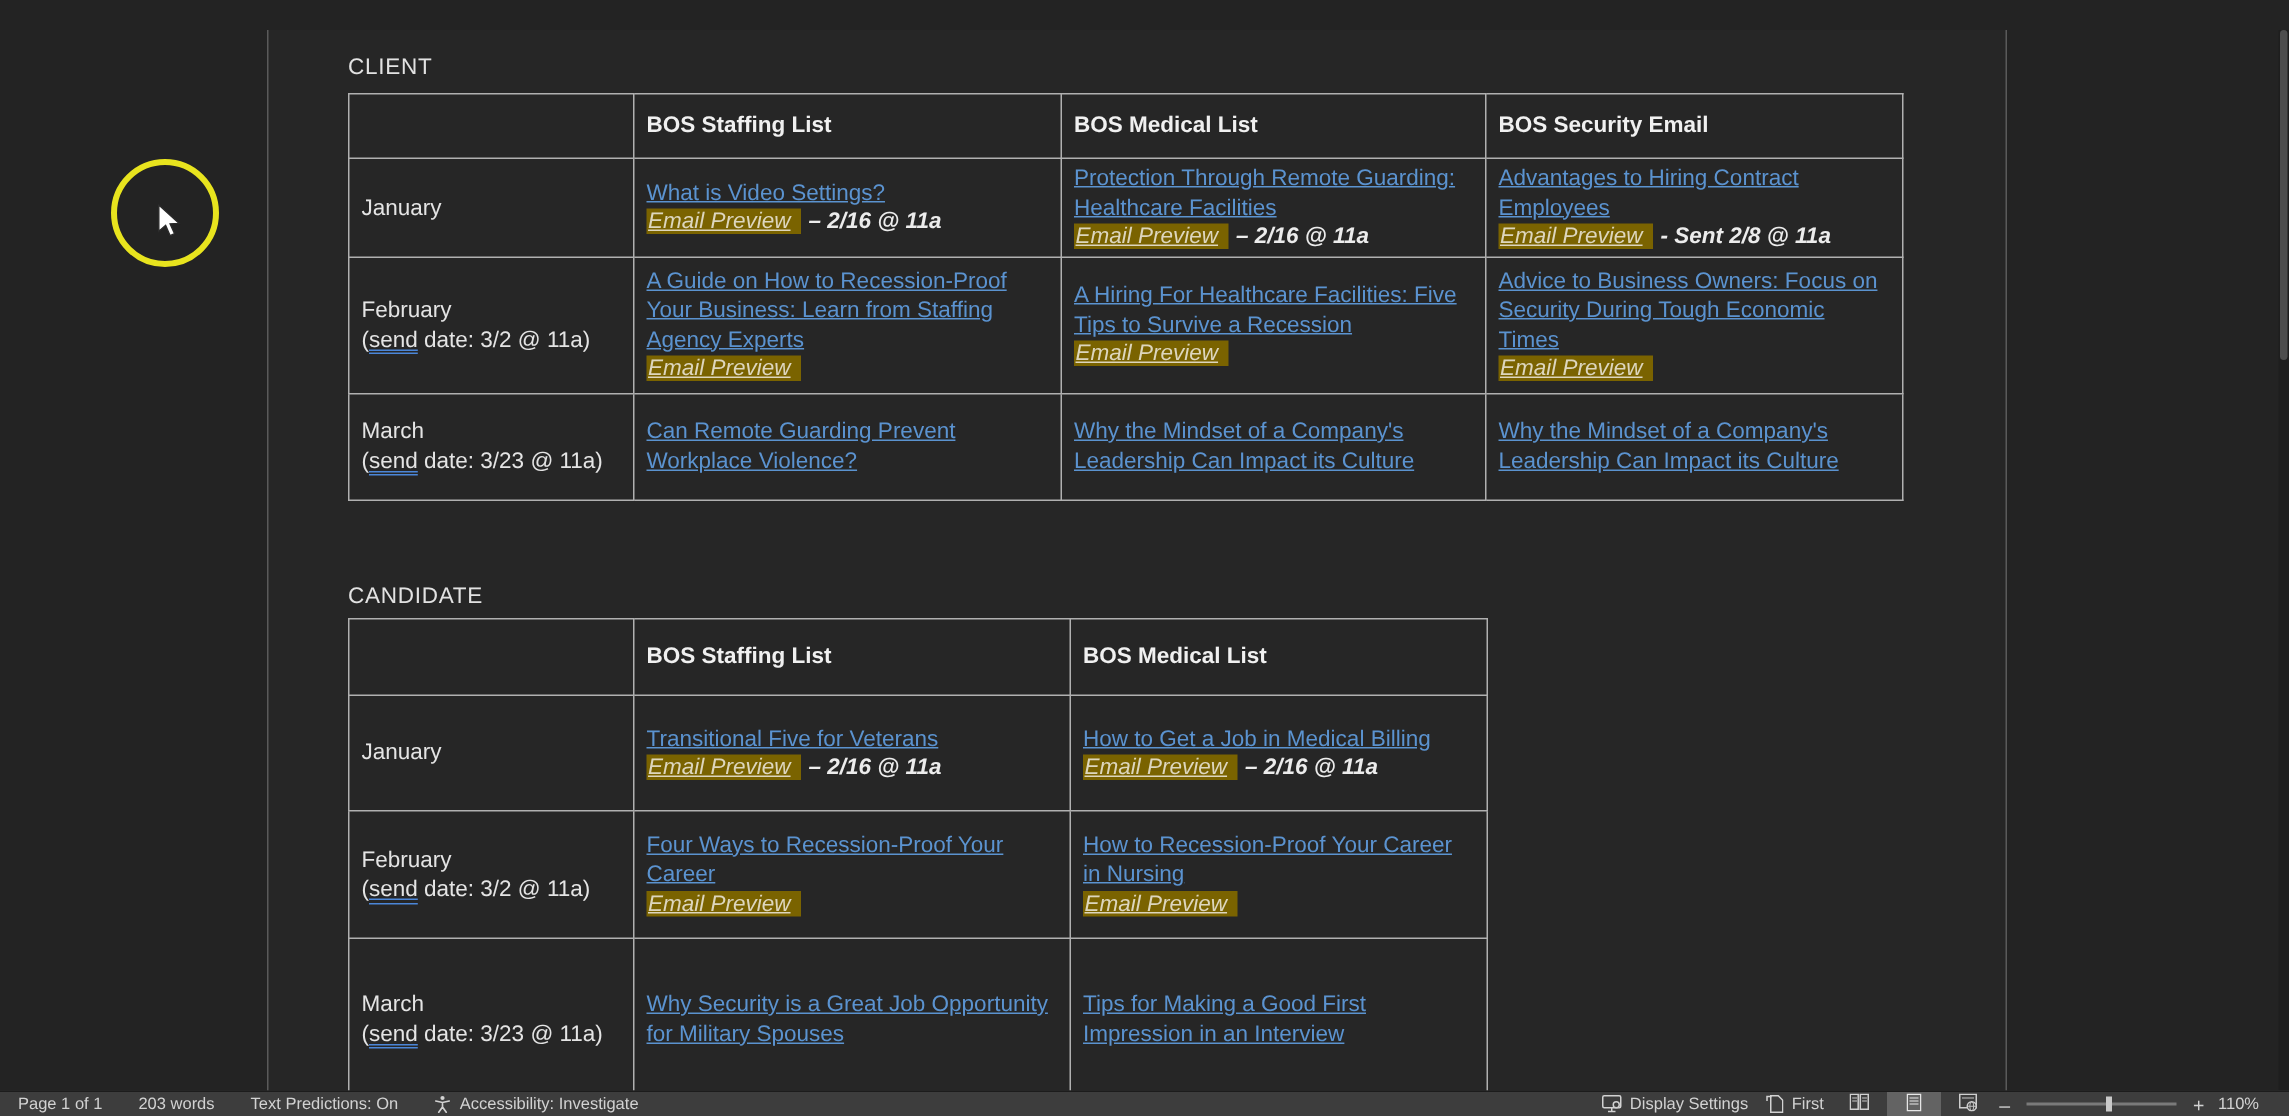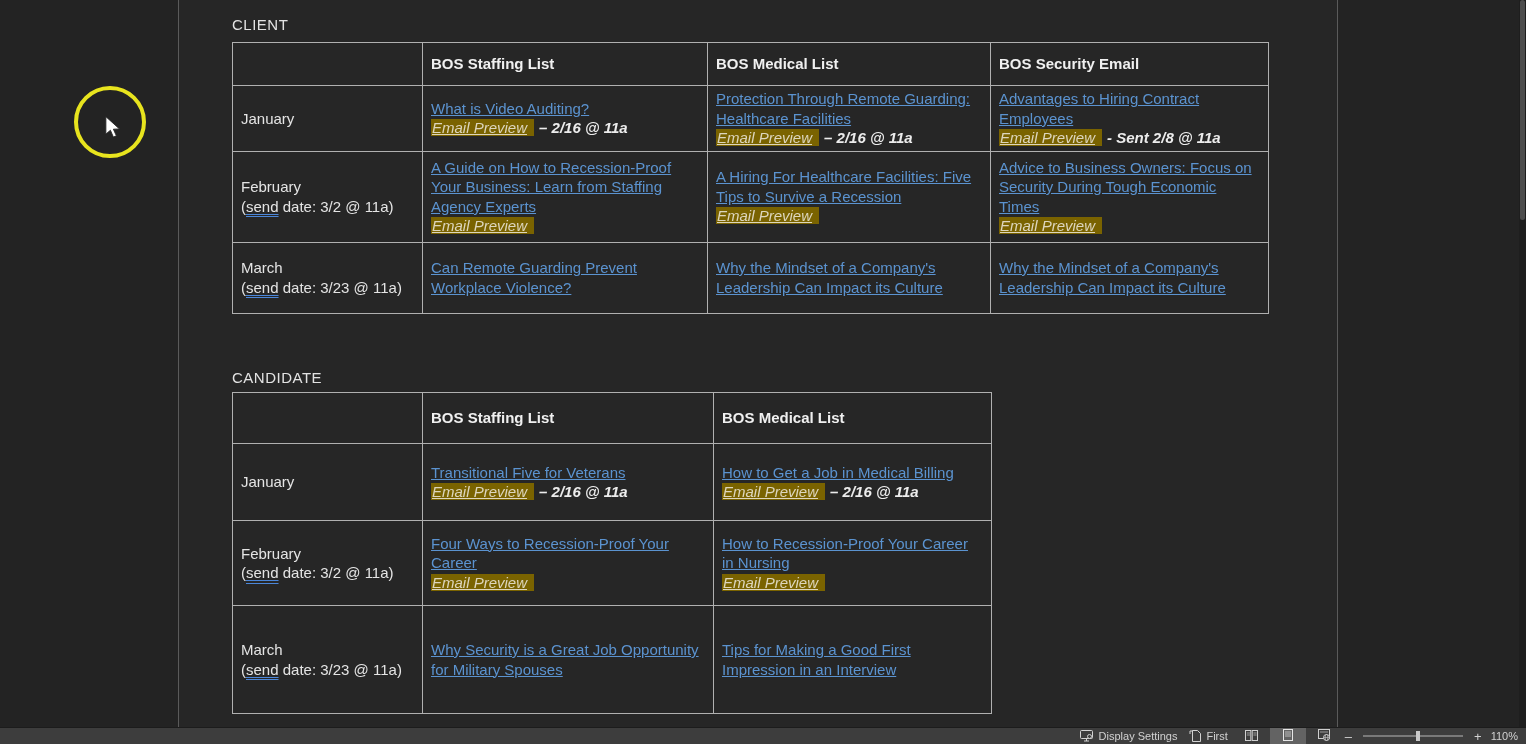--- a/index.html
+++ b/index.html
@@ -9,7 +9,7 @@
   *{margin:0;padding:0;box-sizing:border-box;}
   html,body{width:1526px;height:744px;overflow:hidden;background:var(--canvas-bg);
     font-family:"Liberation Sans",sans-serif;}
-  .canvas{position:absolute;inset:0;background:var(--canvas-bg);}
+  .canvas{position:absolute;inset:0;background:var(--canvas-bg);margin-top:20px;}
   .page{position:absolute;left:178px;top:0;width:1160px;height:727px;
     background:var(--page-bg);border-left:1px solid #5a5a5a;border-right:1px solid #5a5a5a;}
   .scrollbar{position:absolute;right:0;top:0;width:7px;height:727px;background:#1e1e1e;}

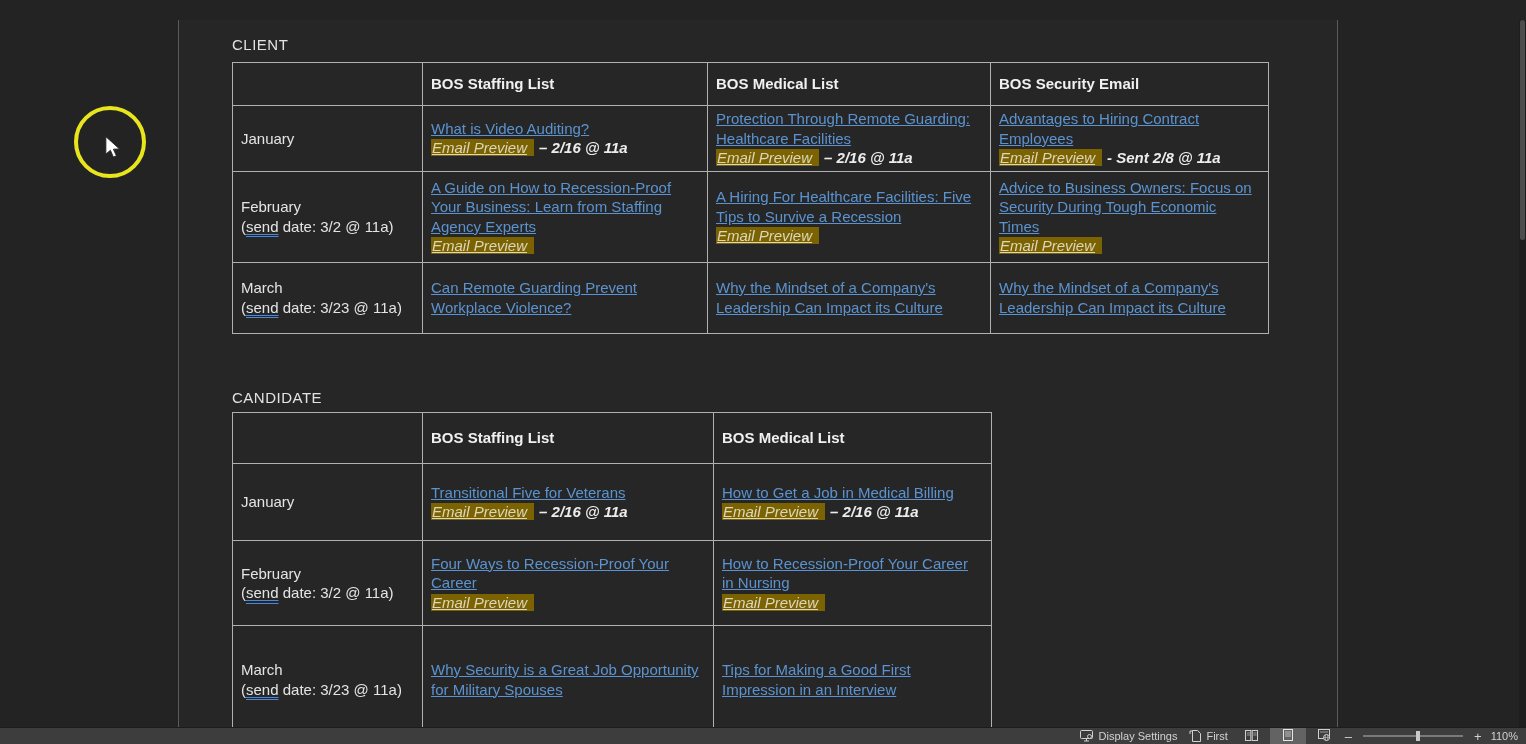--- a/index.html
+++ b/index.html
@@ -75,7 +75,7 @@
           <span class="month-name">January</span>
         </td>
         <td>
-          <div><span class="hlink">What is Video Auditing?</span></div>
+          <div><span class="hlink">What is Video Settings?</span></div>
           <div class="ep-line"><span class="ep">Email Preview</span><span class="sfx">– 2/16 @ 11a</span></div>
         </td>
         <td>

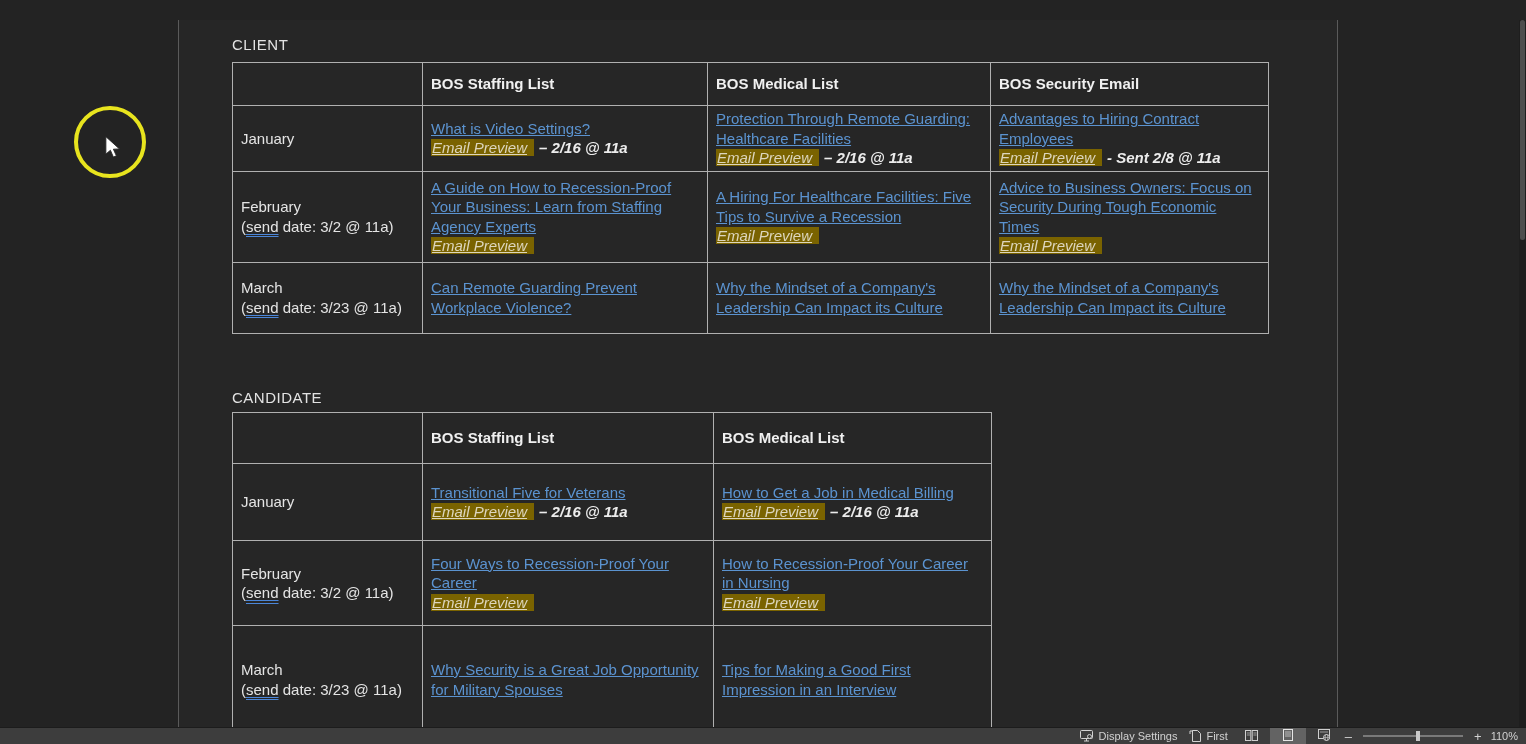--- a/index.html
+++ b/index.html
@@ -191,6 +191,26 @@
 </div>
 
 <div class="status-bar">
+  <div class="sb-left">
+    <div class="sb-item">
+      <span>Page 1 of 1</span>
+    </div>
+    <div class="sb-item">
+      <span>203 words</span>
+    </div>
+    <div class="sb-item">
+      <span>Text Predictions: On</span>
+    </div>
+    <div class="sb-item">
+      <span class="sb-icon">
+        <svg width="12" height="12" viewBox="0 0 12 12">
+            <circle cx="6" cy="2" r="1.4" fill="#d2d2d2"></circle>
+            <path d="M1.5 4 L6 5 L10.5 4 M6 5 L6 8 M6 8 L3.5 11.5 M6 8 L8.5 11.5" stroke="#d2d2d2" stroke-width="1.1" fill="none" stroke-linecap="round"></path>
+          </svg>
+      </span>
+      <span>Accessibility: Investigate</span>
+    </div>
+  </div>
 
   <div class="sb-right">
     <div class="sb-item">

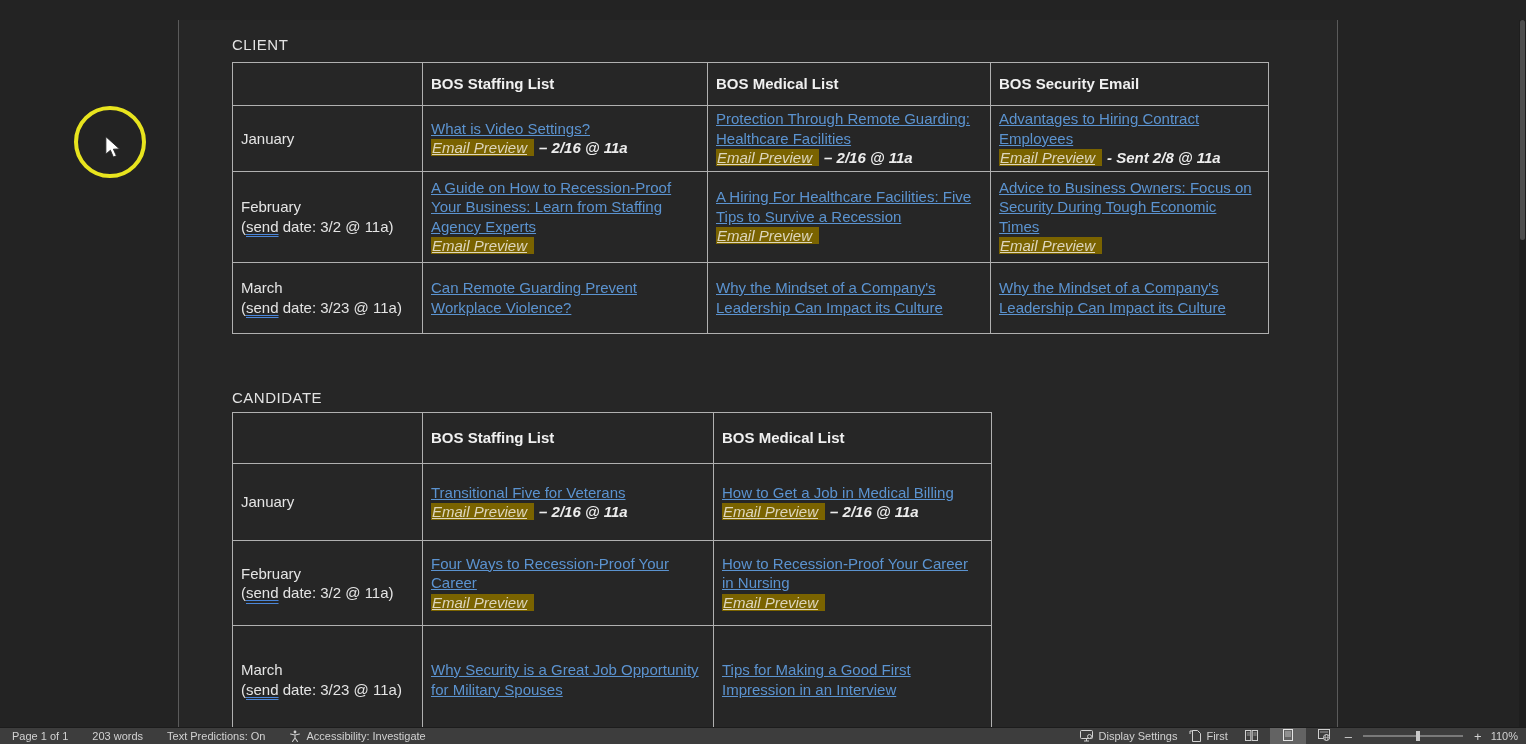--- a/index.html
+++ b/index.html
@@ -38,7 +38,7 @@
   .sb-item{display:flex;align-items:center;height:17px;padding:0 6px;cursor:pointer;white-space:nowrap;}
   .sb-left{display:flex;align-items:center;padding-left:6px;}
   .sb-left .sb-item{margin-right:12px;}
-  .sb-right{margin-left:auto;display:flex;align-items:center;padding-right:0;}
+  .sb-right{margin-left:auto;display:flex;align-items:center;padding-right:12px;}
   .sb-icon{display:inline-block;margin-right:5px;line-height:0;}
   .view-btn{width:36px;height:17px;display:flex;align-items:center;justify-content:center;cursor:pointer;}
   .view-btn.selected{background:#636363;}

